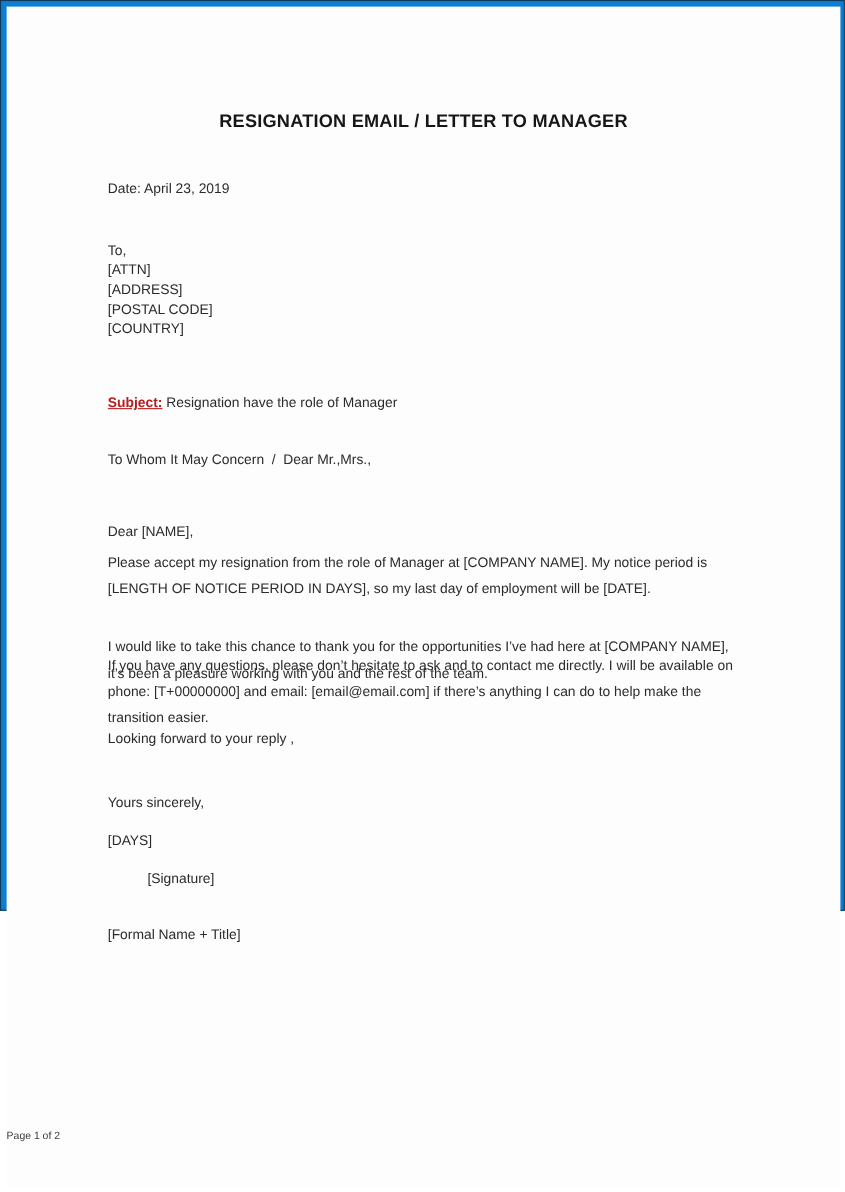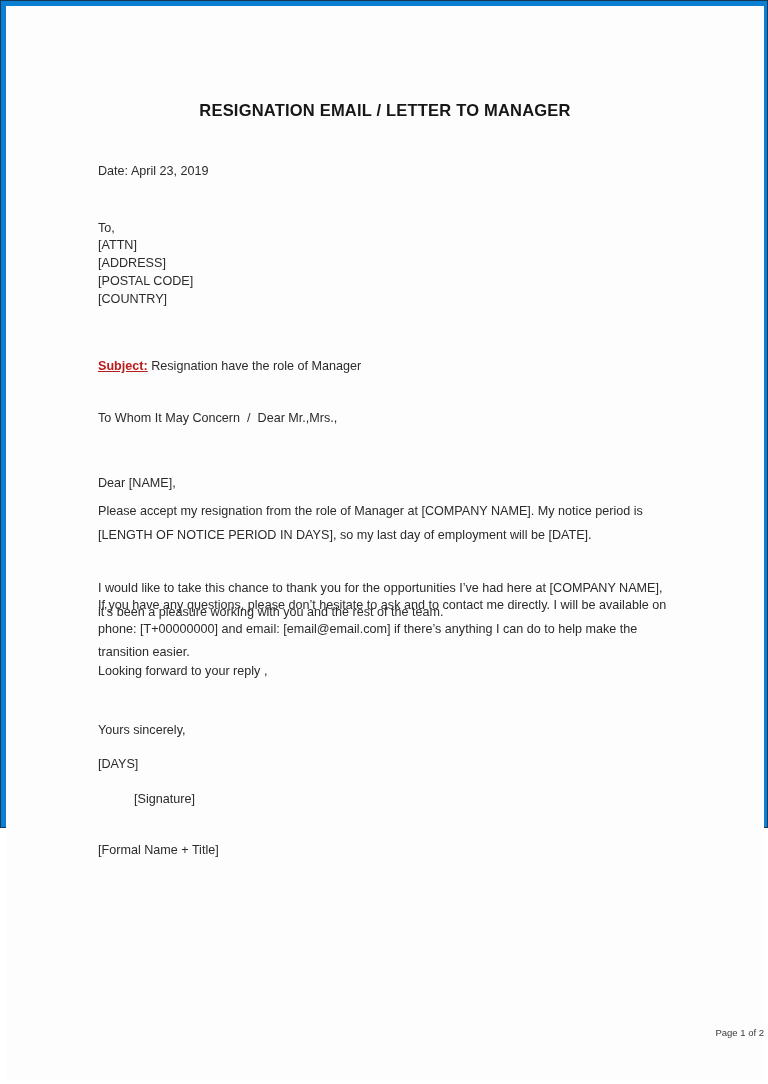--- a/index.html
+++ b/index.html
@@ -106,7 +106,7 @@
     left: -92px;
     top: 1021px;
     width: 758px;
-    text-align: right;
+    text-align: left;
     font-size: 9.5px;
     color: #3a3a3a;
   }

